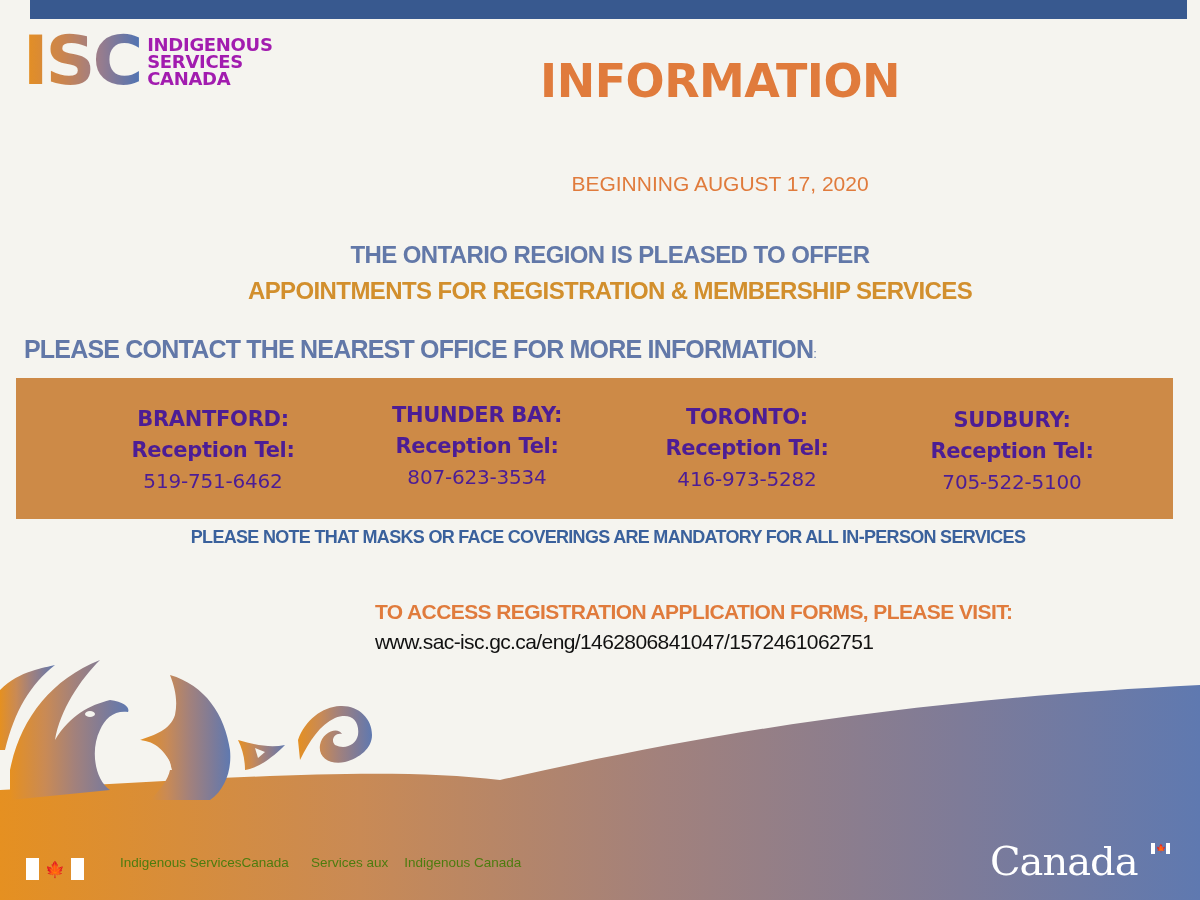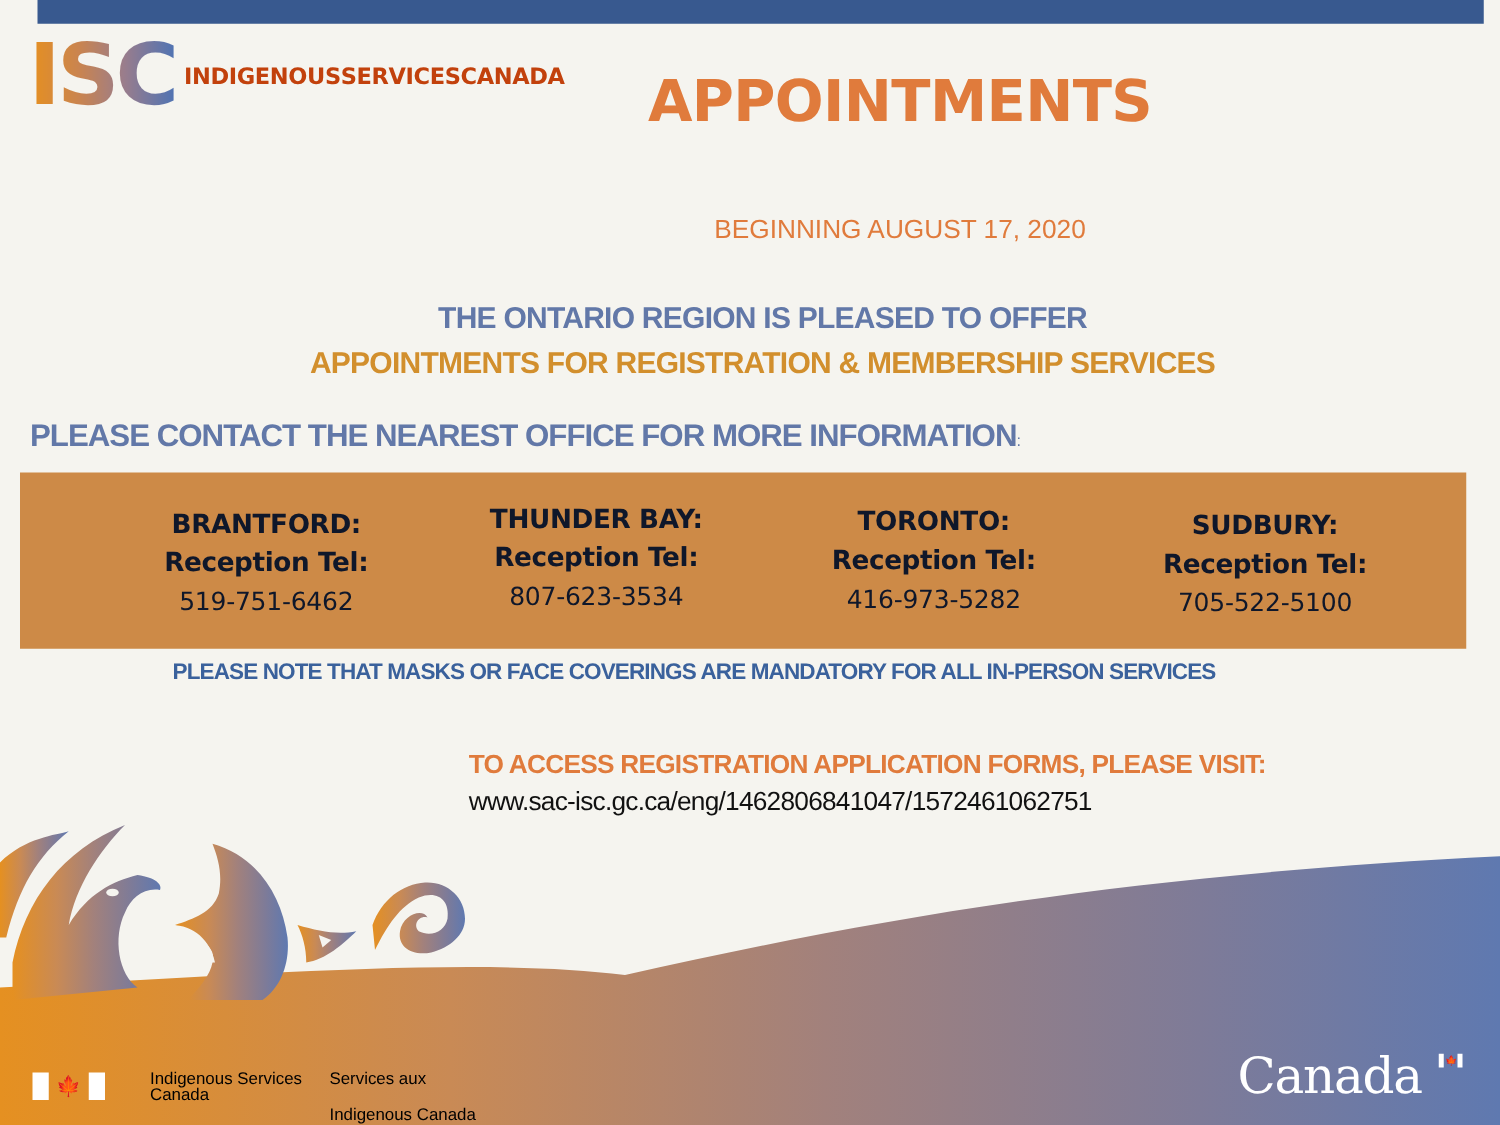--- a/index.html
+++ b/index.html
@@ -24,9 +24,9 @@
       transform: scaleX(1.02);
     }
     .isc-words {
-      margin-left: 8px; display: flex; flex-direction: row;
+      margin-left: 8px; display: flex; flex-direction: column;
       font-family: "DejaVu Sans", sans-serif; font-weight: bold;
-      font-size: 18px; line-height: 17px; color: #c2410c; letter-spacing: -0.3px;
+      font-size: 18px; line-height: 17px; color: #a21caf; letter-spacing: -0.3px;
     }
 
     

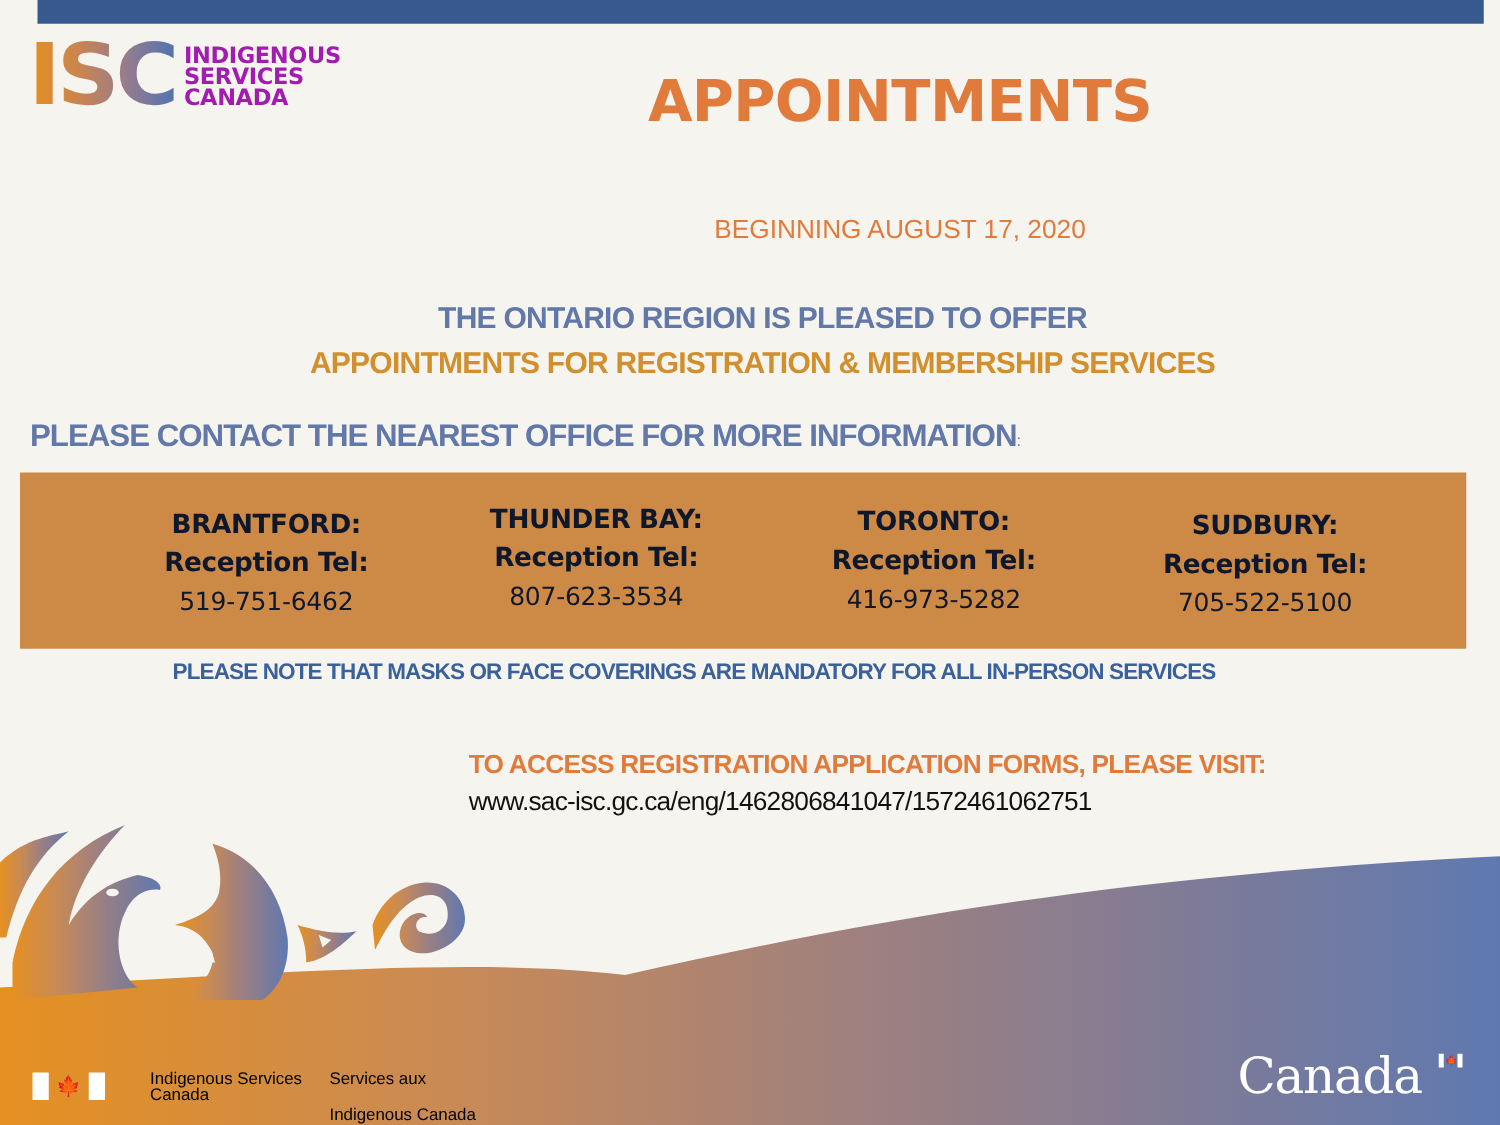--- a/index.html
+++ b/index.html
@@ -131,7 +131,7 @@
 </div>
 
 <div class="headline">
-  <div>APPOINTMENTS</div>
+  <div>INFORMATION</div>
 </div>
 <div class="subheadline">BEGINNING AUGUST 17, 2020</div>
 

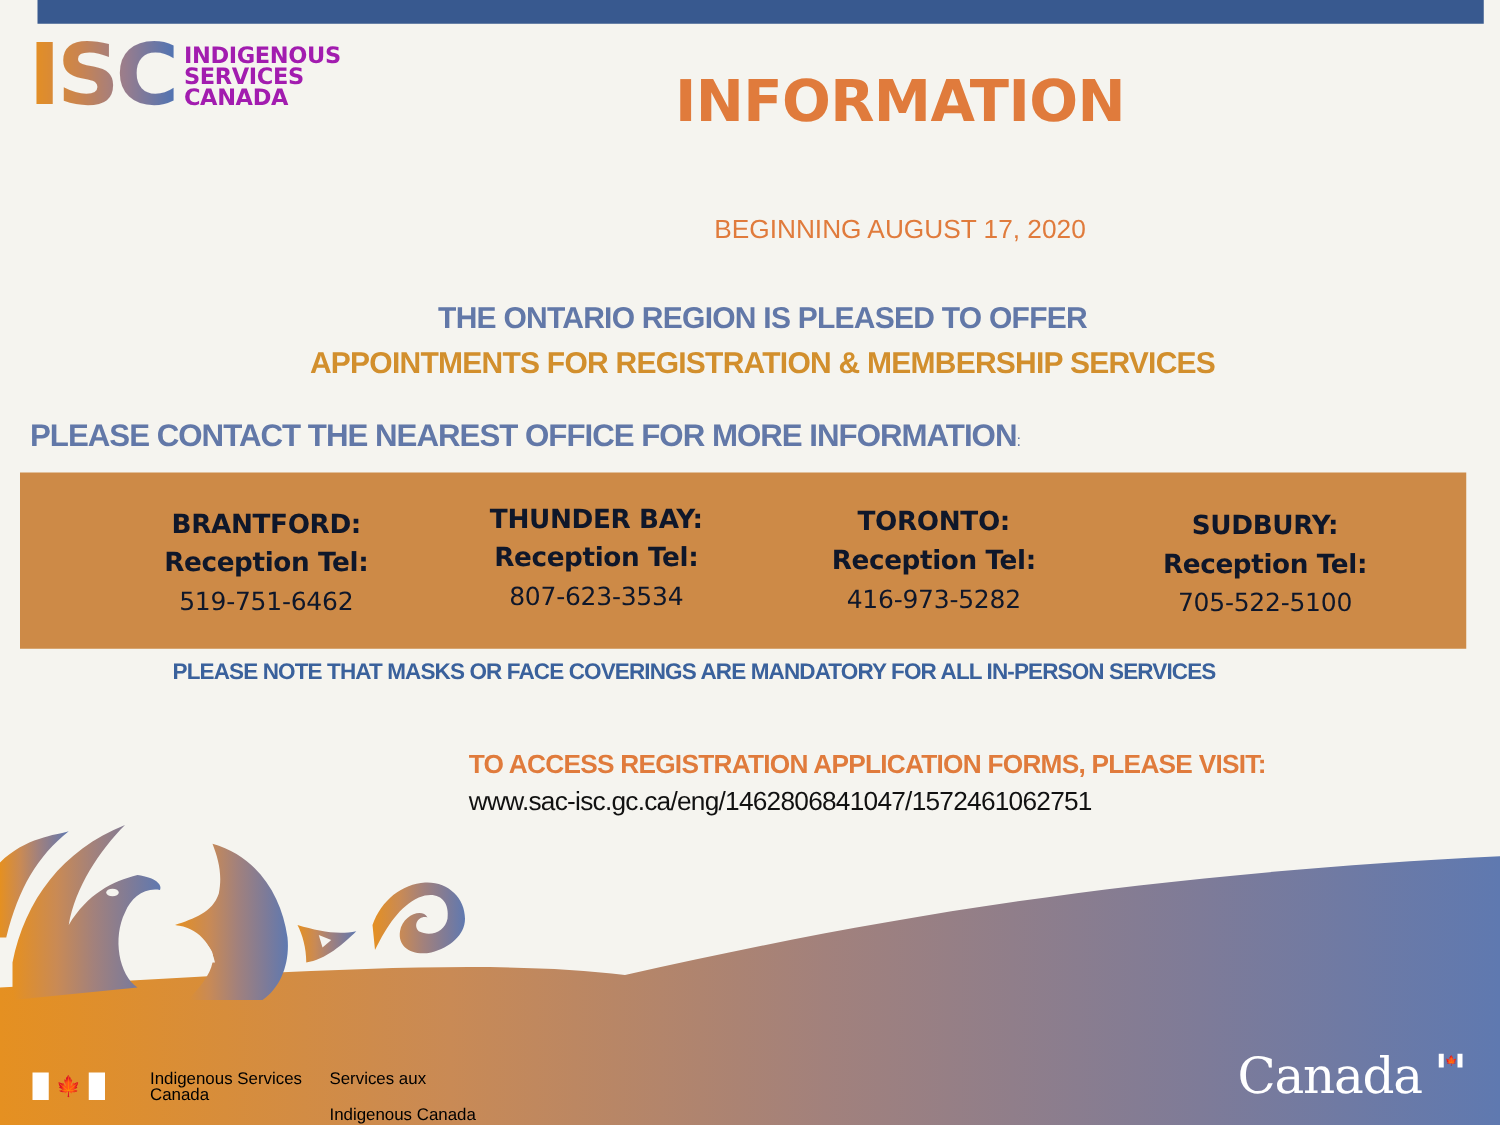--- a/index.html
+++ b/index.html
@@ -65,7 +65,7 @@
       background: #cd8a47;
     }
     .office {
-      position: absolute; text-align: center; color: #0f172a; width: 220px;
+      position: absolute; text-align: center; color: #4c1d95; width: 220px;
       font-family: "DejaVu Sans", sans-serif;
     }
     .office .name, .office .tel-label { font-weight: bold; font-size: 21px; line-height: 31px; letter-spacing: -0.3px; }

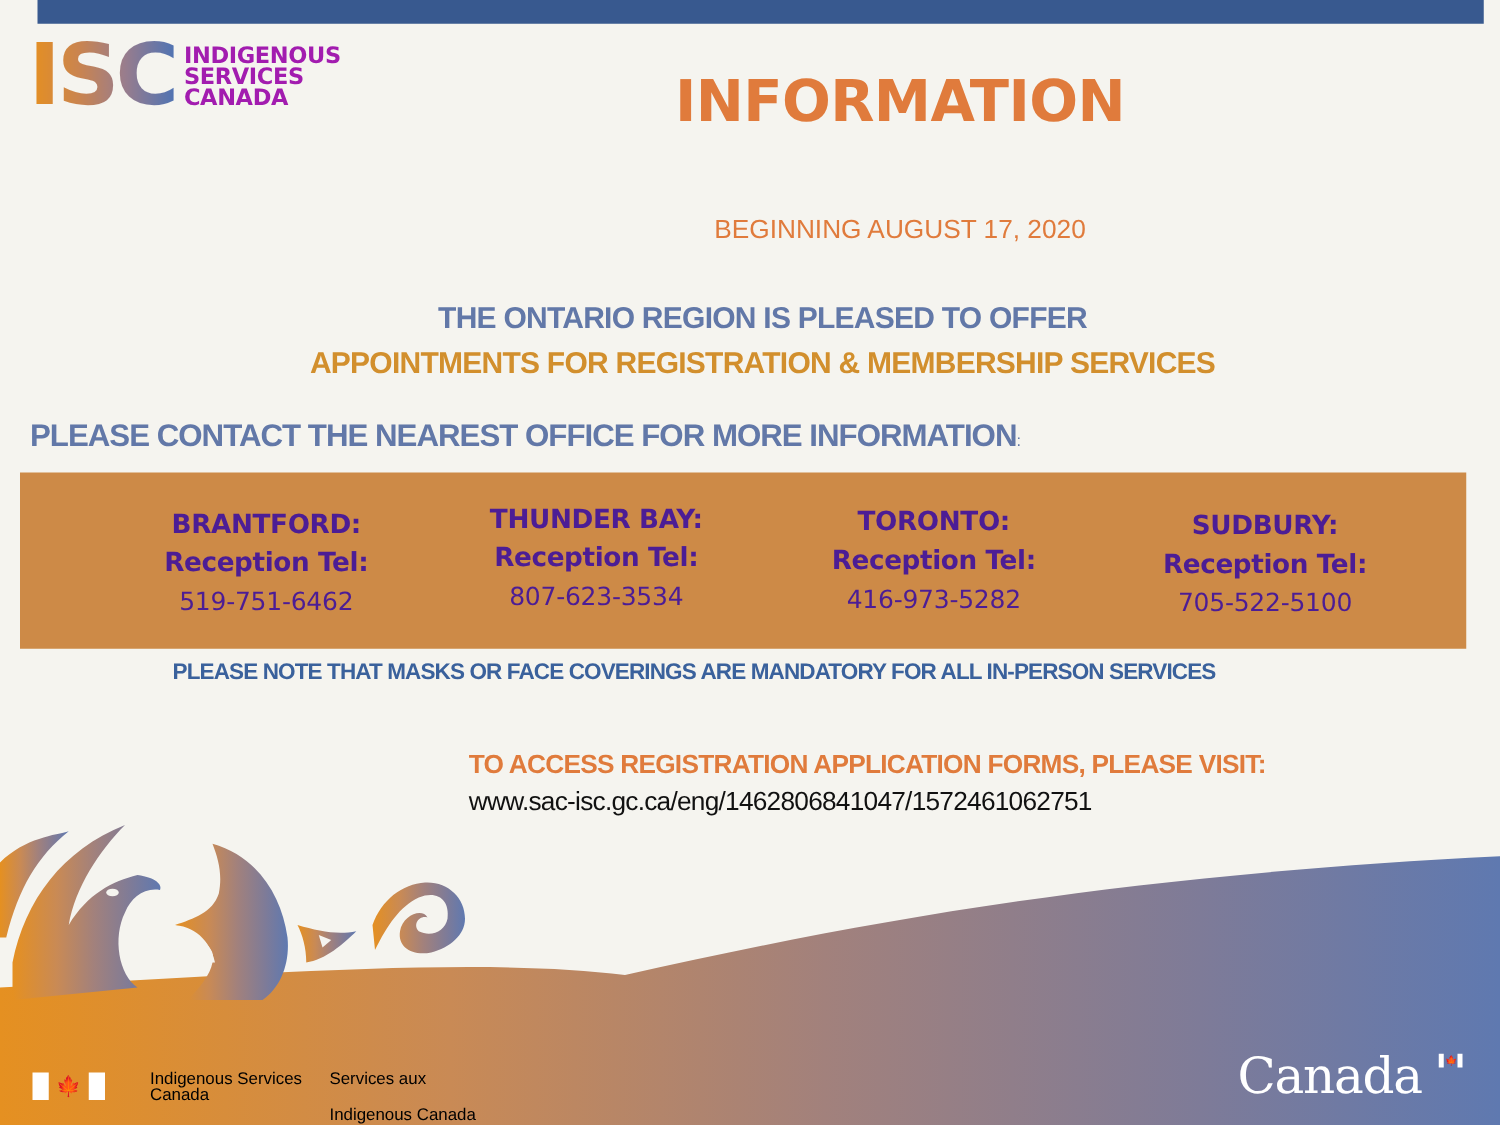--- a/index.html
+++ b/index.html
@@ -76,7 +76,7 @@
     .office-3 { left: 886px; top: 27px; }
 
     .mask-note {
-      position: absolute; left: 138px; top: 527px; width: 940px; 
+      position: absolute; left: 138px; top: 527px; width: 940px; text-align: center;
       color: #3a619c; font-family: "Liberation Sans", sans-serif; font-weight: bold;
       font-size: 18px; letter-spacing: -0.7px;
     }

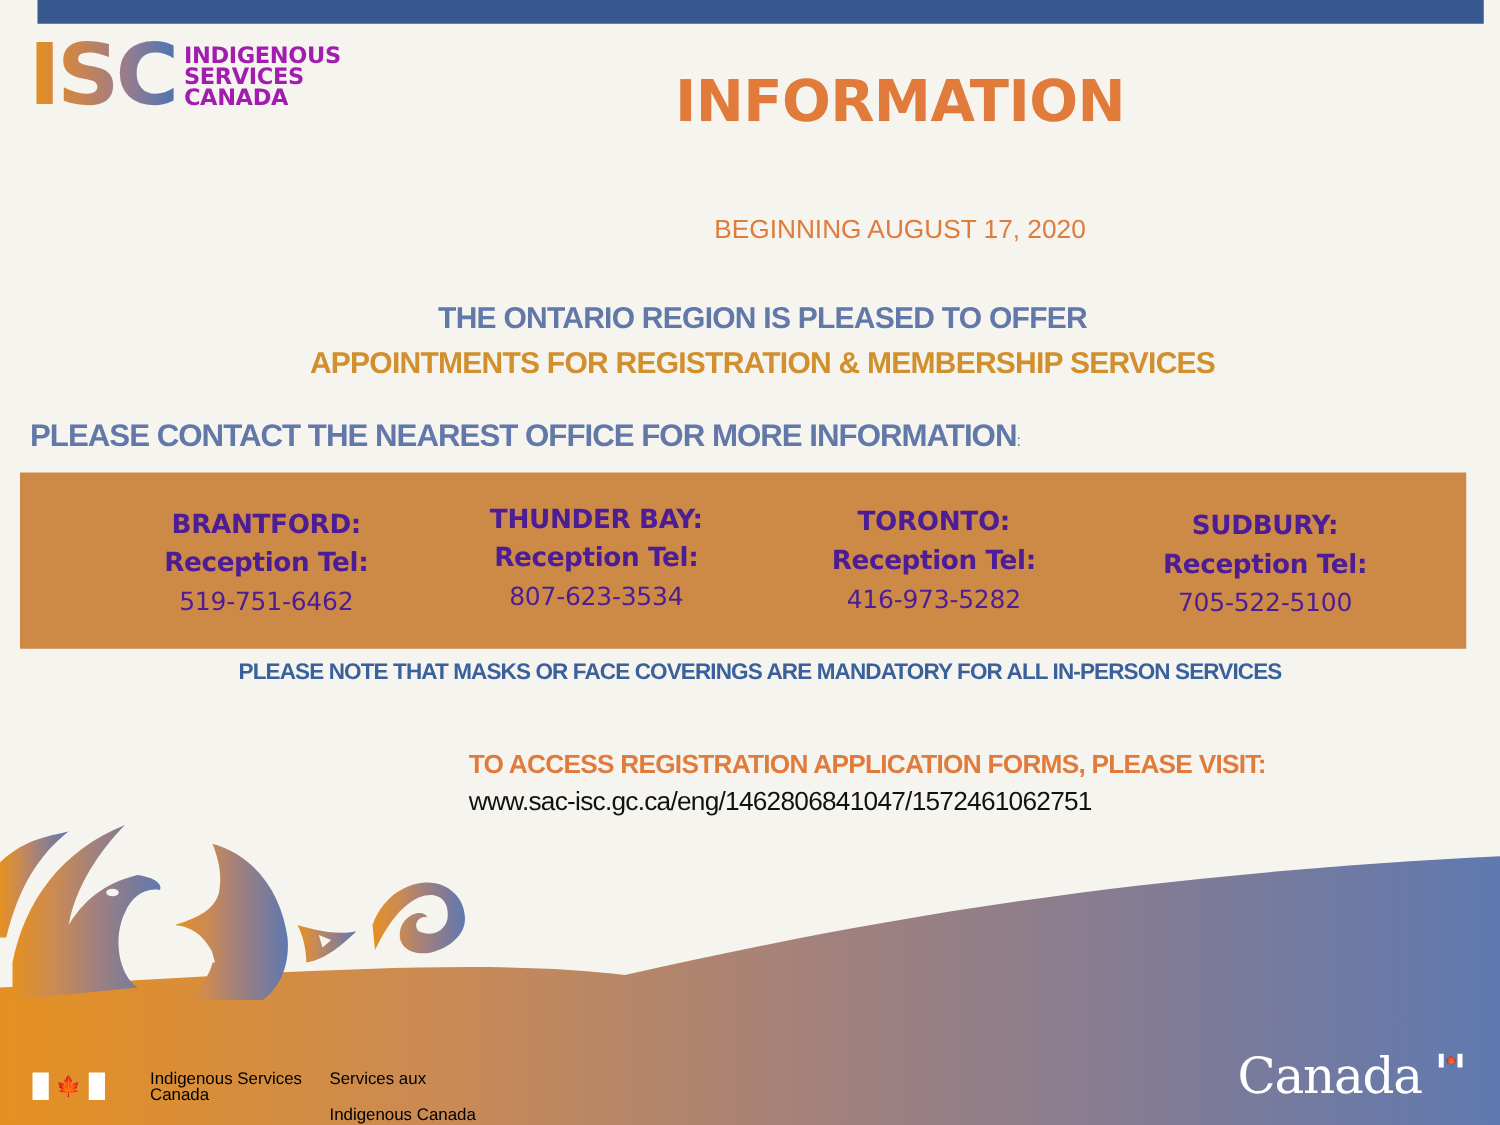--- a/index.html
+++ b/index.html
@@ -101,8 +101,8 @@
     .flag .bar { width: 13px; height: 22px; background: #ffffff; }
     .flag .leaf { width: 32px; height: 22px; display: flex; align-items: center; justify-content: center; color: #fff; font-size: 16px; }
     .sig-text {
-      color: #000000; font-family: "Liberation Sans", sans-serif; font-size: 13.5px; line-height: 13px;
-      display: flex; flex-direction: column;
+      color: #4d7c0f; font-family: "Liberation Sans", sans-serif; font-size: 13.5px; line-height: 13px;
+      display: flex; flex-direction: row;
     }
     .sig-en { margin-left: 36px; }
     .sig-fr { margin-left: 22px; gap: 16px; }

